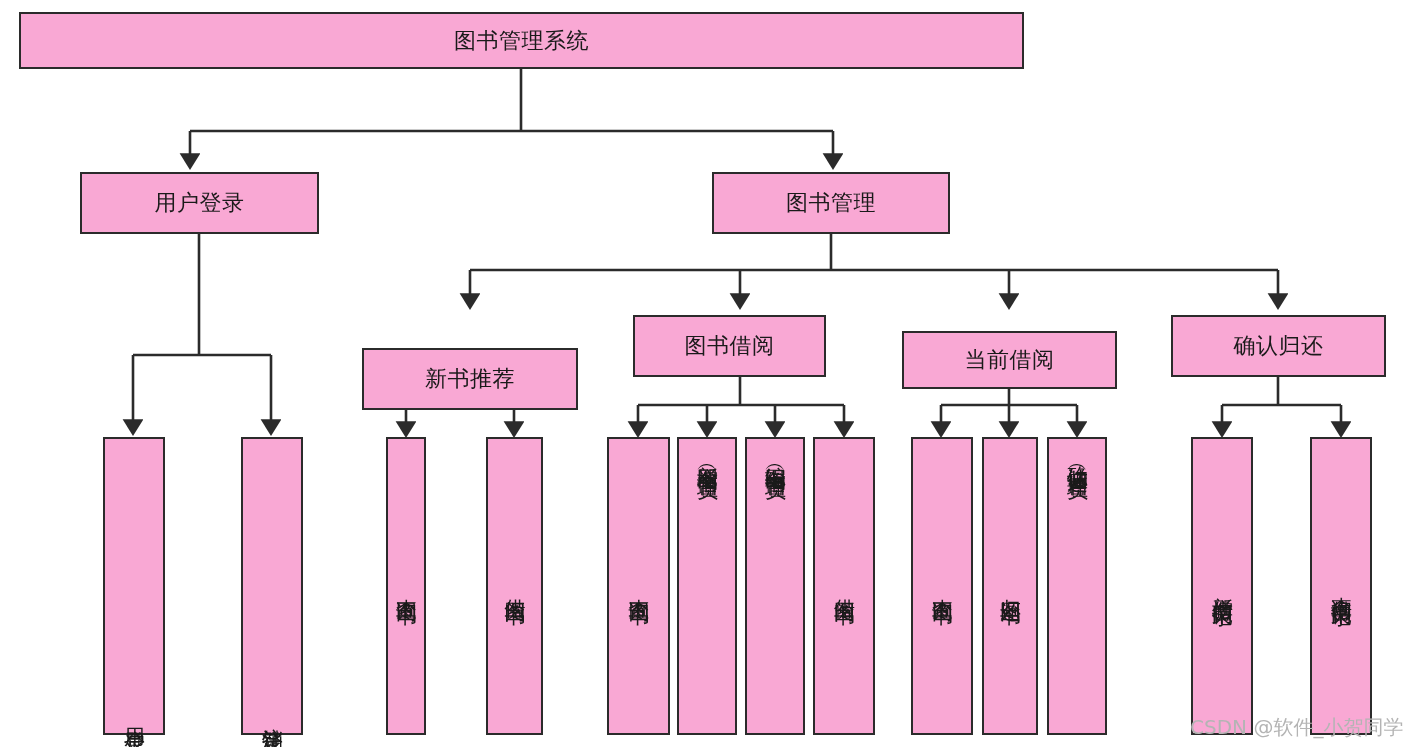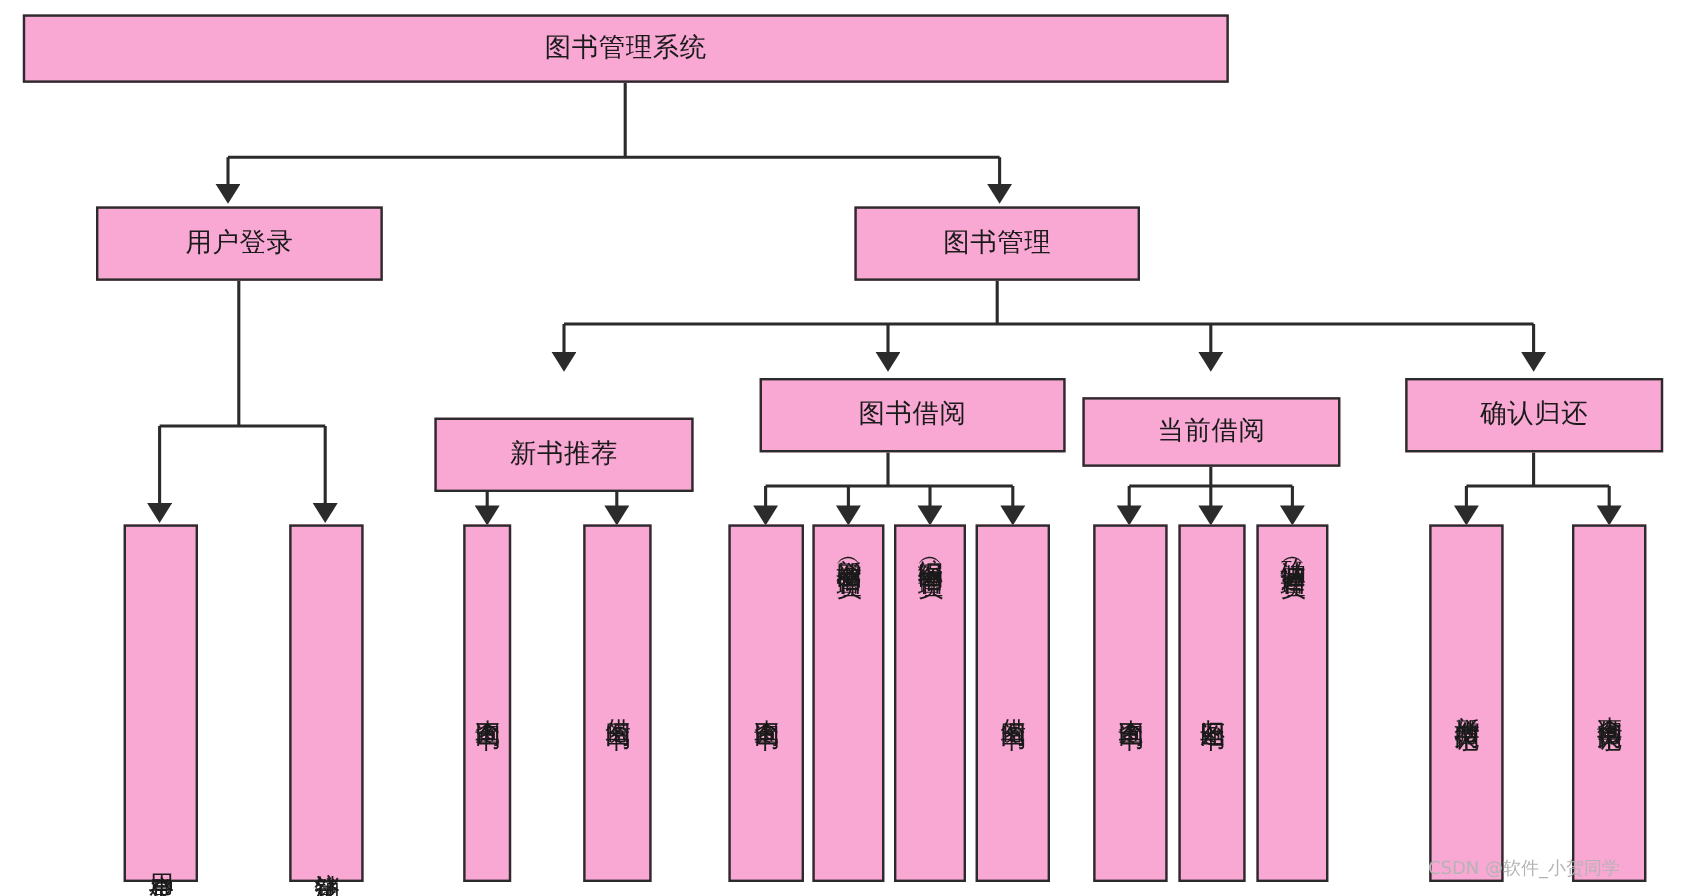--- a/index.html
+++ b/index.html
@@ -150,7 +150,7 @@
     <span class="node-label">新书推荐</span>
   </div>
 
-  <div class="node h" style="left:633px; top:315px; width:255px; height:62px;justify-content:center;">
+  <div class="node h" style="left:633px; top:315px; width:193px; height:62px;justify-content:center;">
     <span class="node-label">图书借阅</span>
   </div>
 

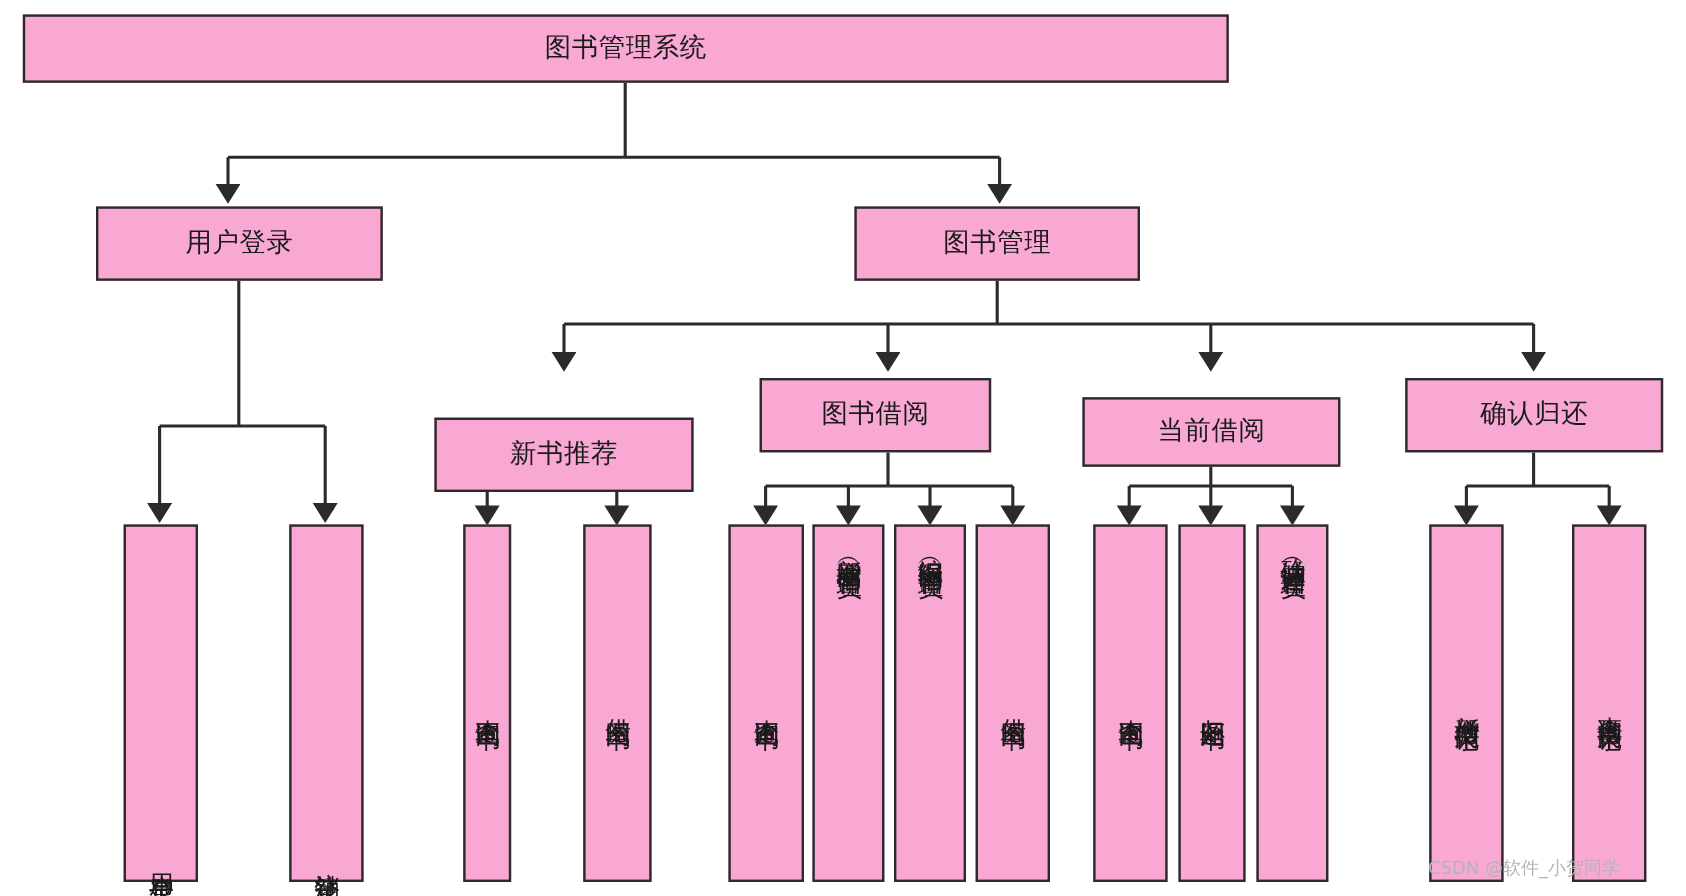--- a/index.html
+++ b/index.html
@@ -72,7 +72,7 @@
   }
   .watermark {
     position: absolute;
-    font-size: 15px;
+    font-size: 20px;
     color: #b4b4b4;
     white-space: nowrap;
     z-index: 5;

